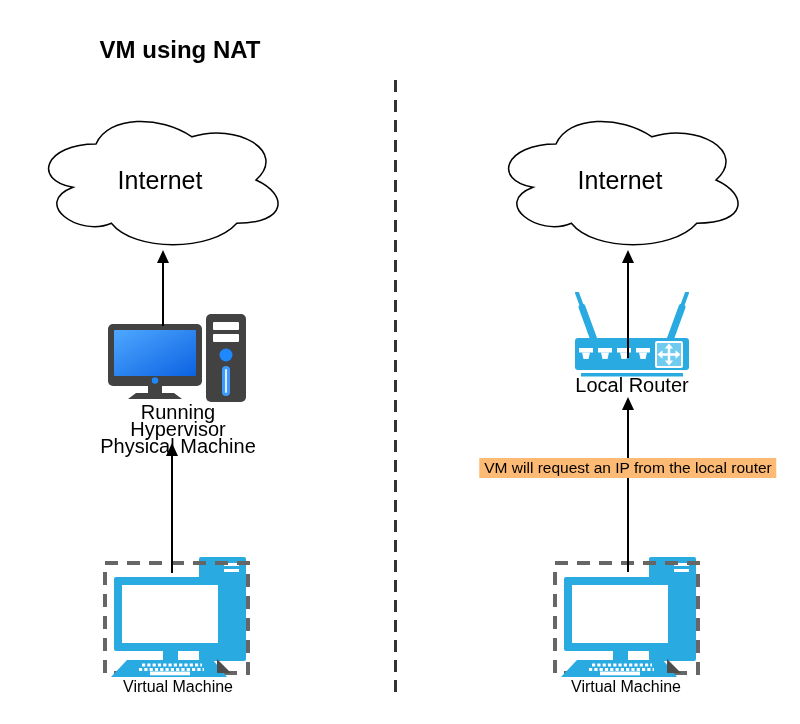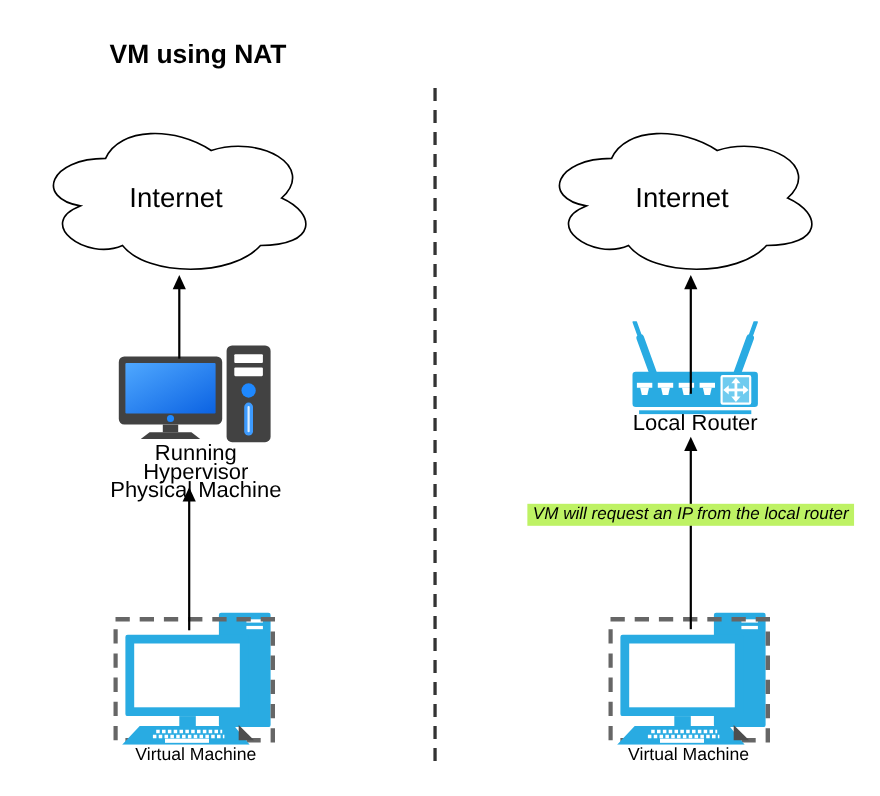--- a/index.html
+++ b/index.html
@@ -34,7 +34,7 @@
   }
   .annotation{
     position:absolute;transform:translateX(-50%);white-space:nowrap;
-    font-size:15.5px;font-style:italic;background:#bef264;padding:1px 5px;z-index:6;
+    font-size:15.5px;background:#fdba74;padding:1px 5px;z-index:6;
   }
   .divider{
     position:absolute;left:394px;top:80px;width:3px;height:612px;z-index:1;

